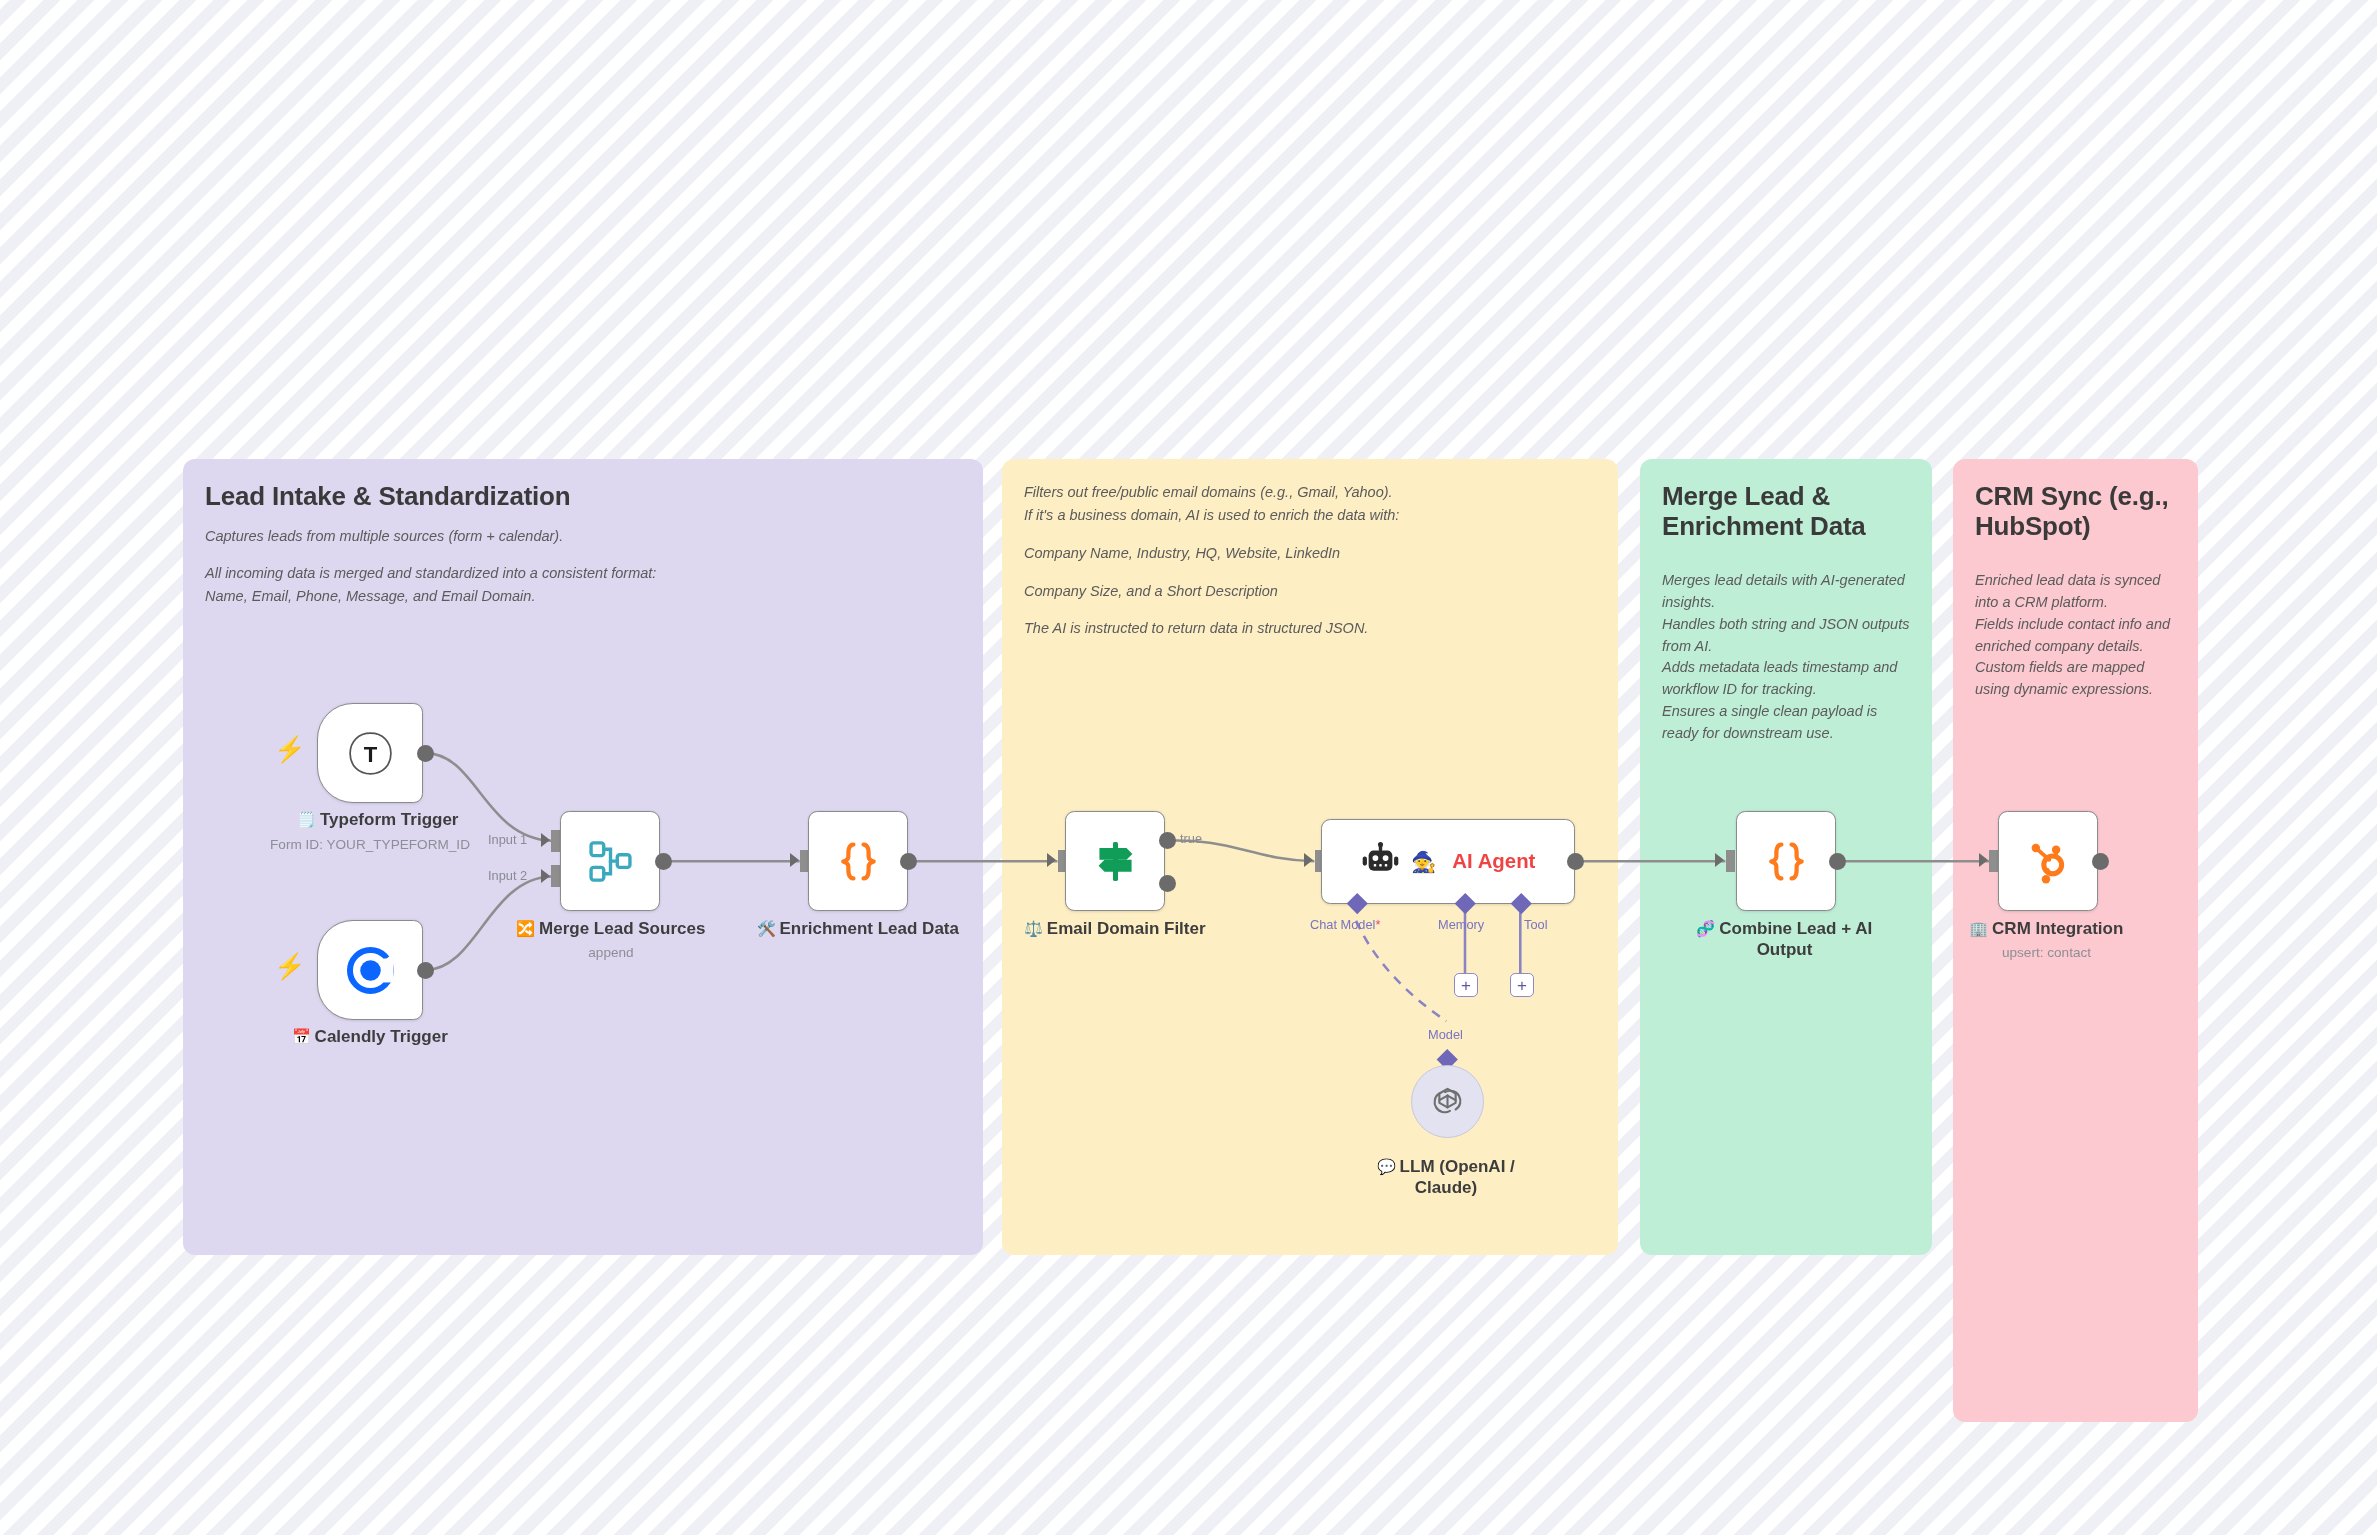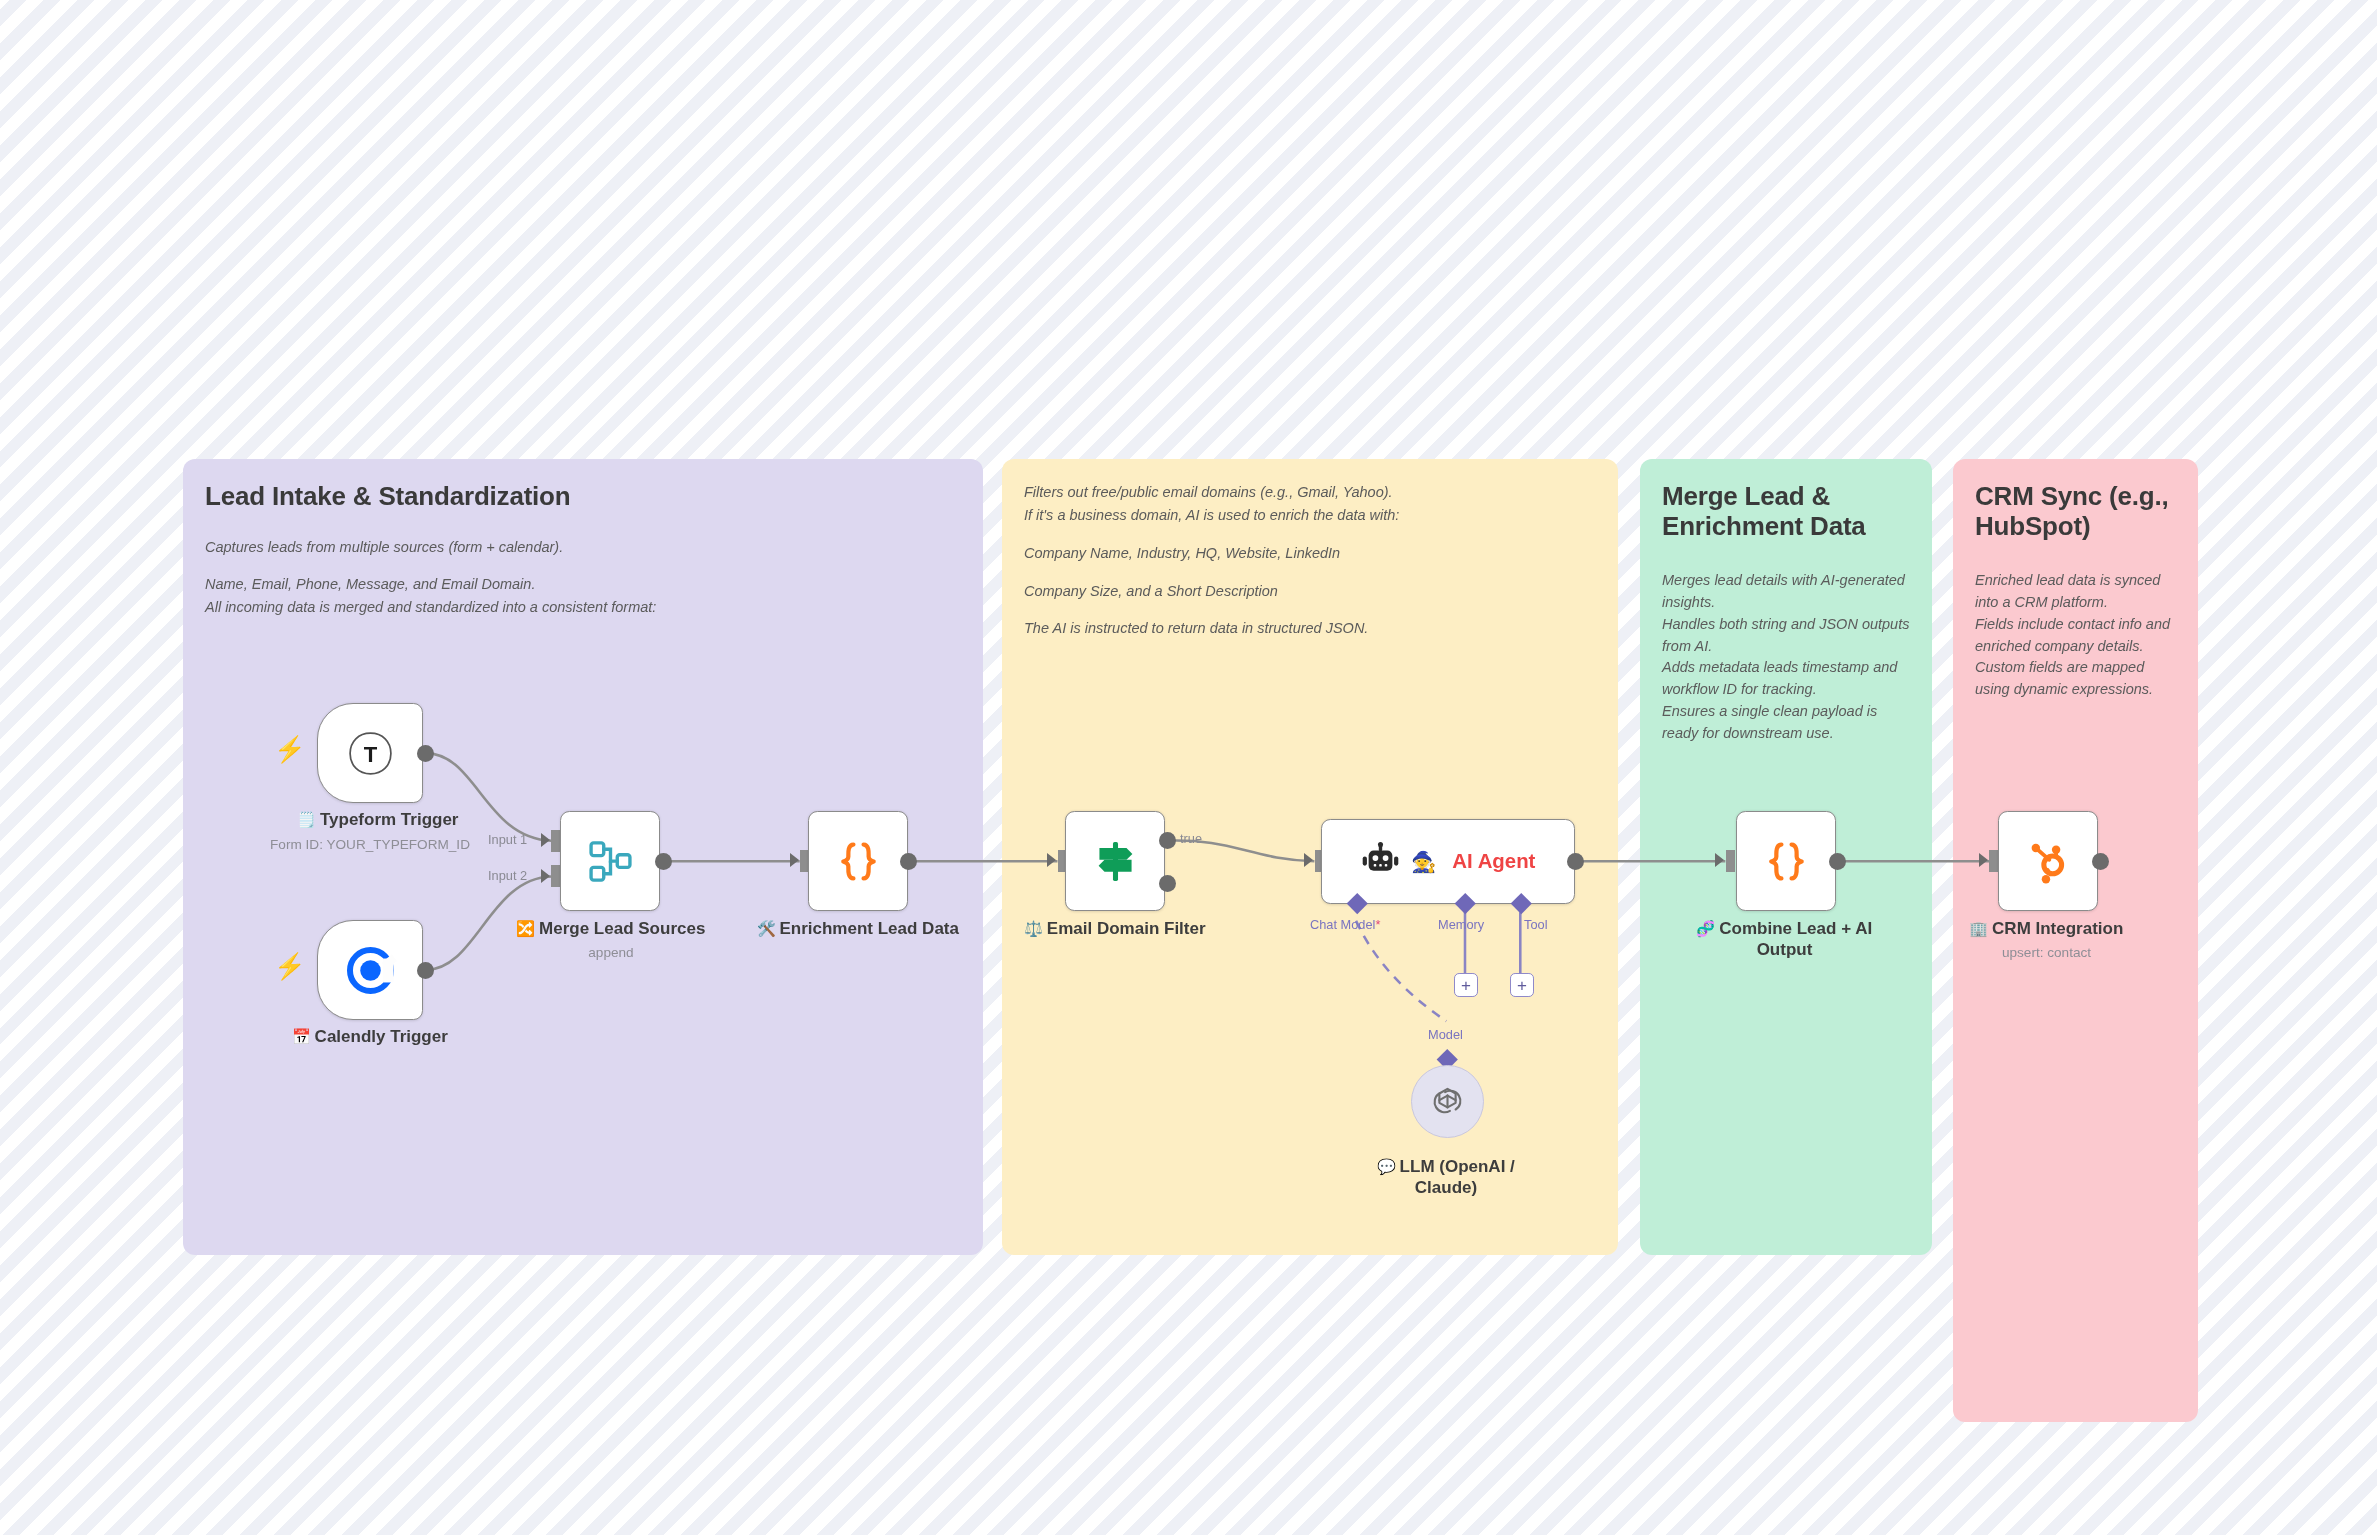--- a/index.html
+++ b/index.html
@@ -30,7 +30,7 @@
     color: #3a3a3a;
     line-height: 1.16;
     letter-spacing: -0.2px;
-    margin-bottom: 25px;
+    margin-bottom: 14px;
   }
   .panel-desc {
     font-style: italic;

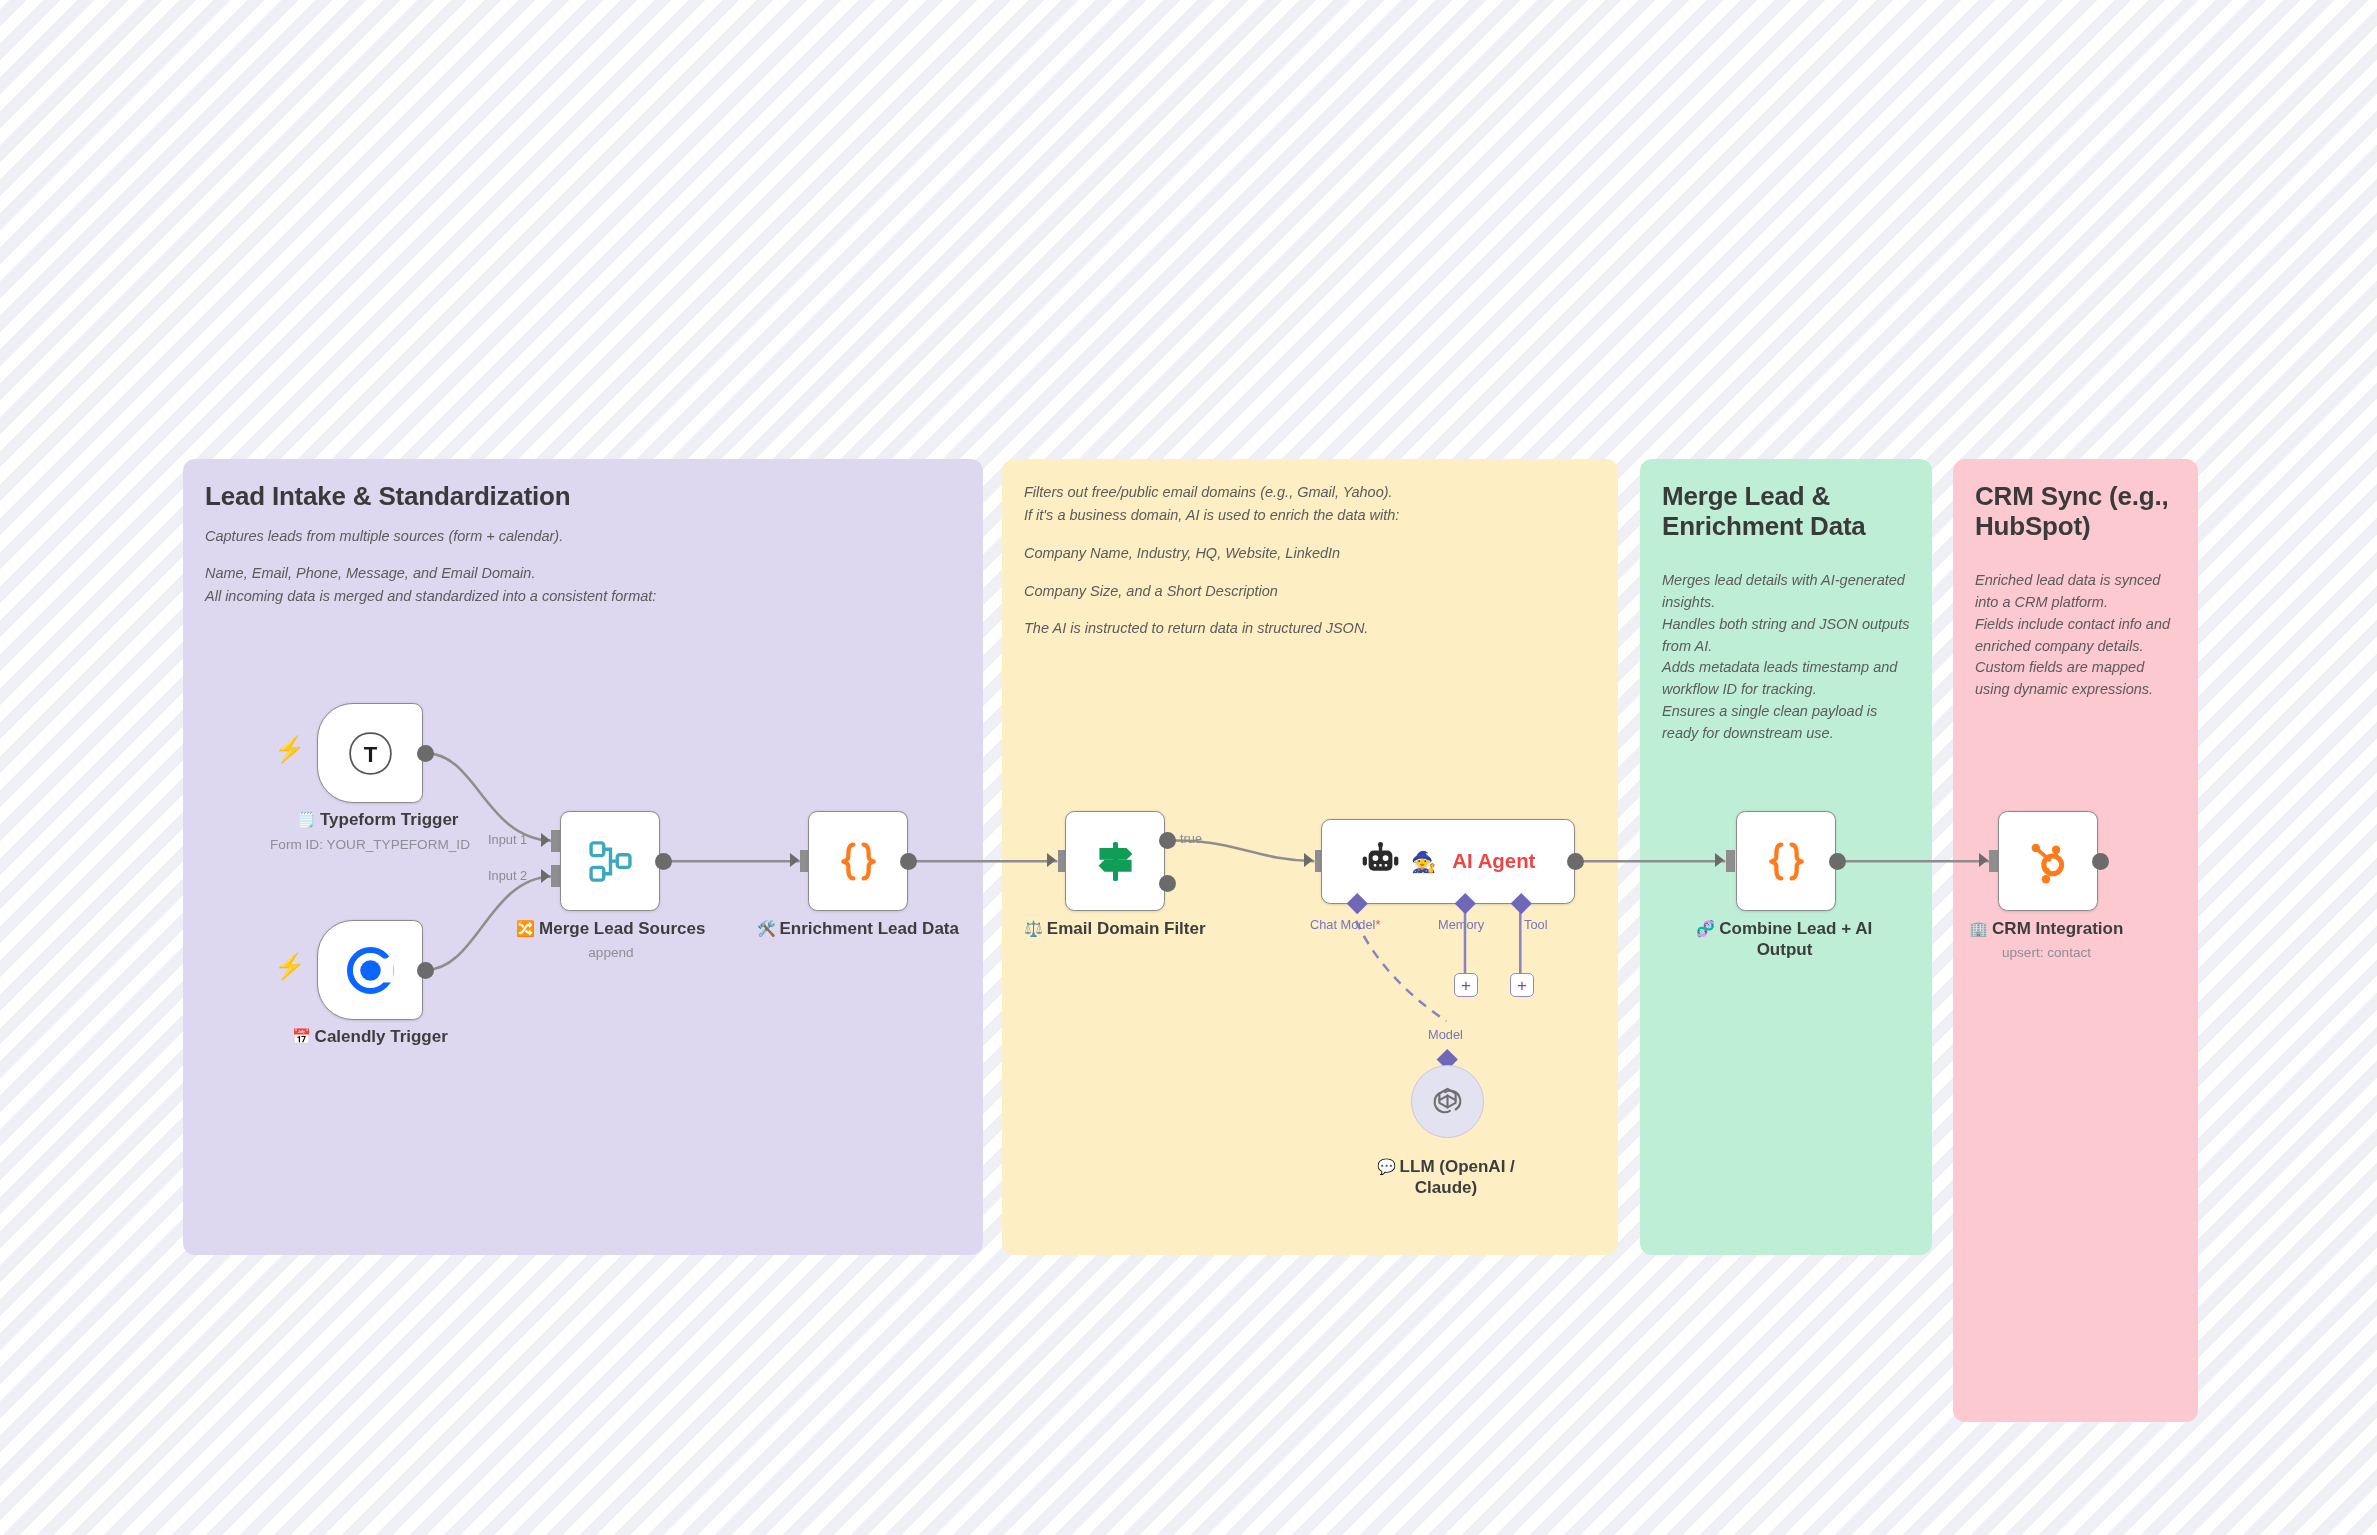--- a/index.html
+++ b/index.html
@@ -168,8 +168,8 @@
   <div class="panel-desc">
     <p>Captures leads from multiple sources (form + calendar).</p>
     <div class="gap"></div>
+    <p>All incoming data is merged and standardized into a consistent format:</p>
     <p>Name, Email, Phone, Message, and Email Domain.</p>
-    <p>All incoming data is merged and standardized into a consistent format:</p>
   </div>
 </div>
 

